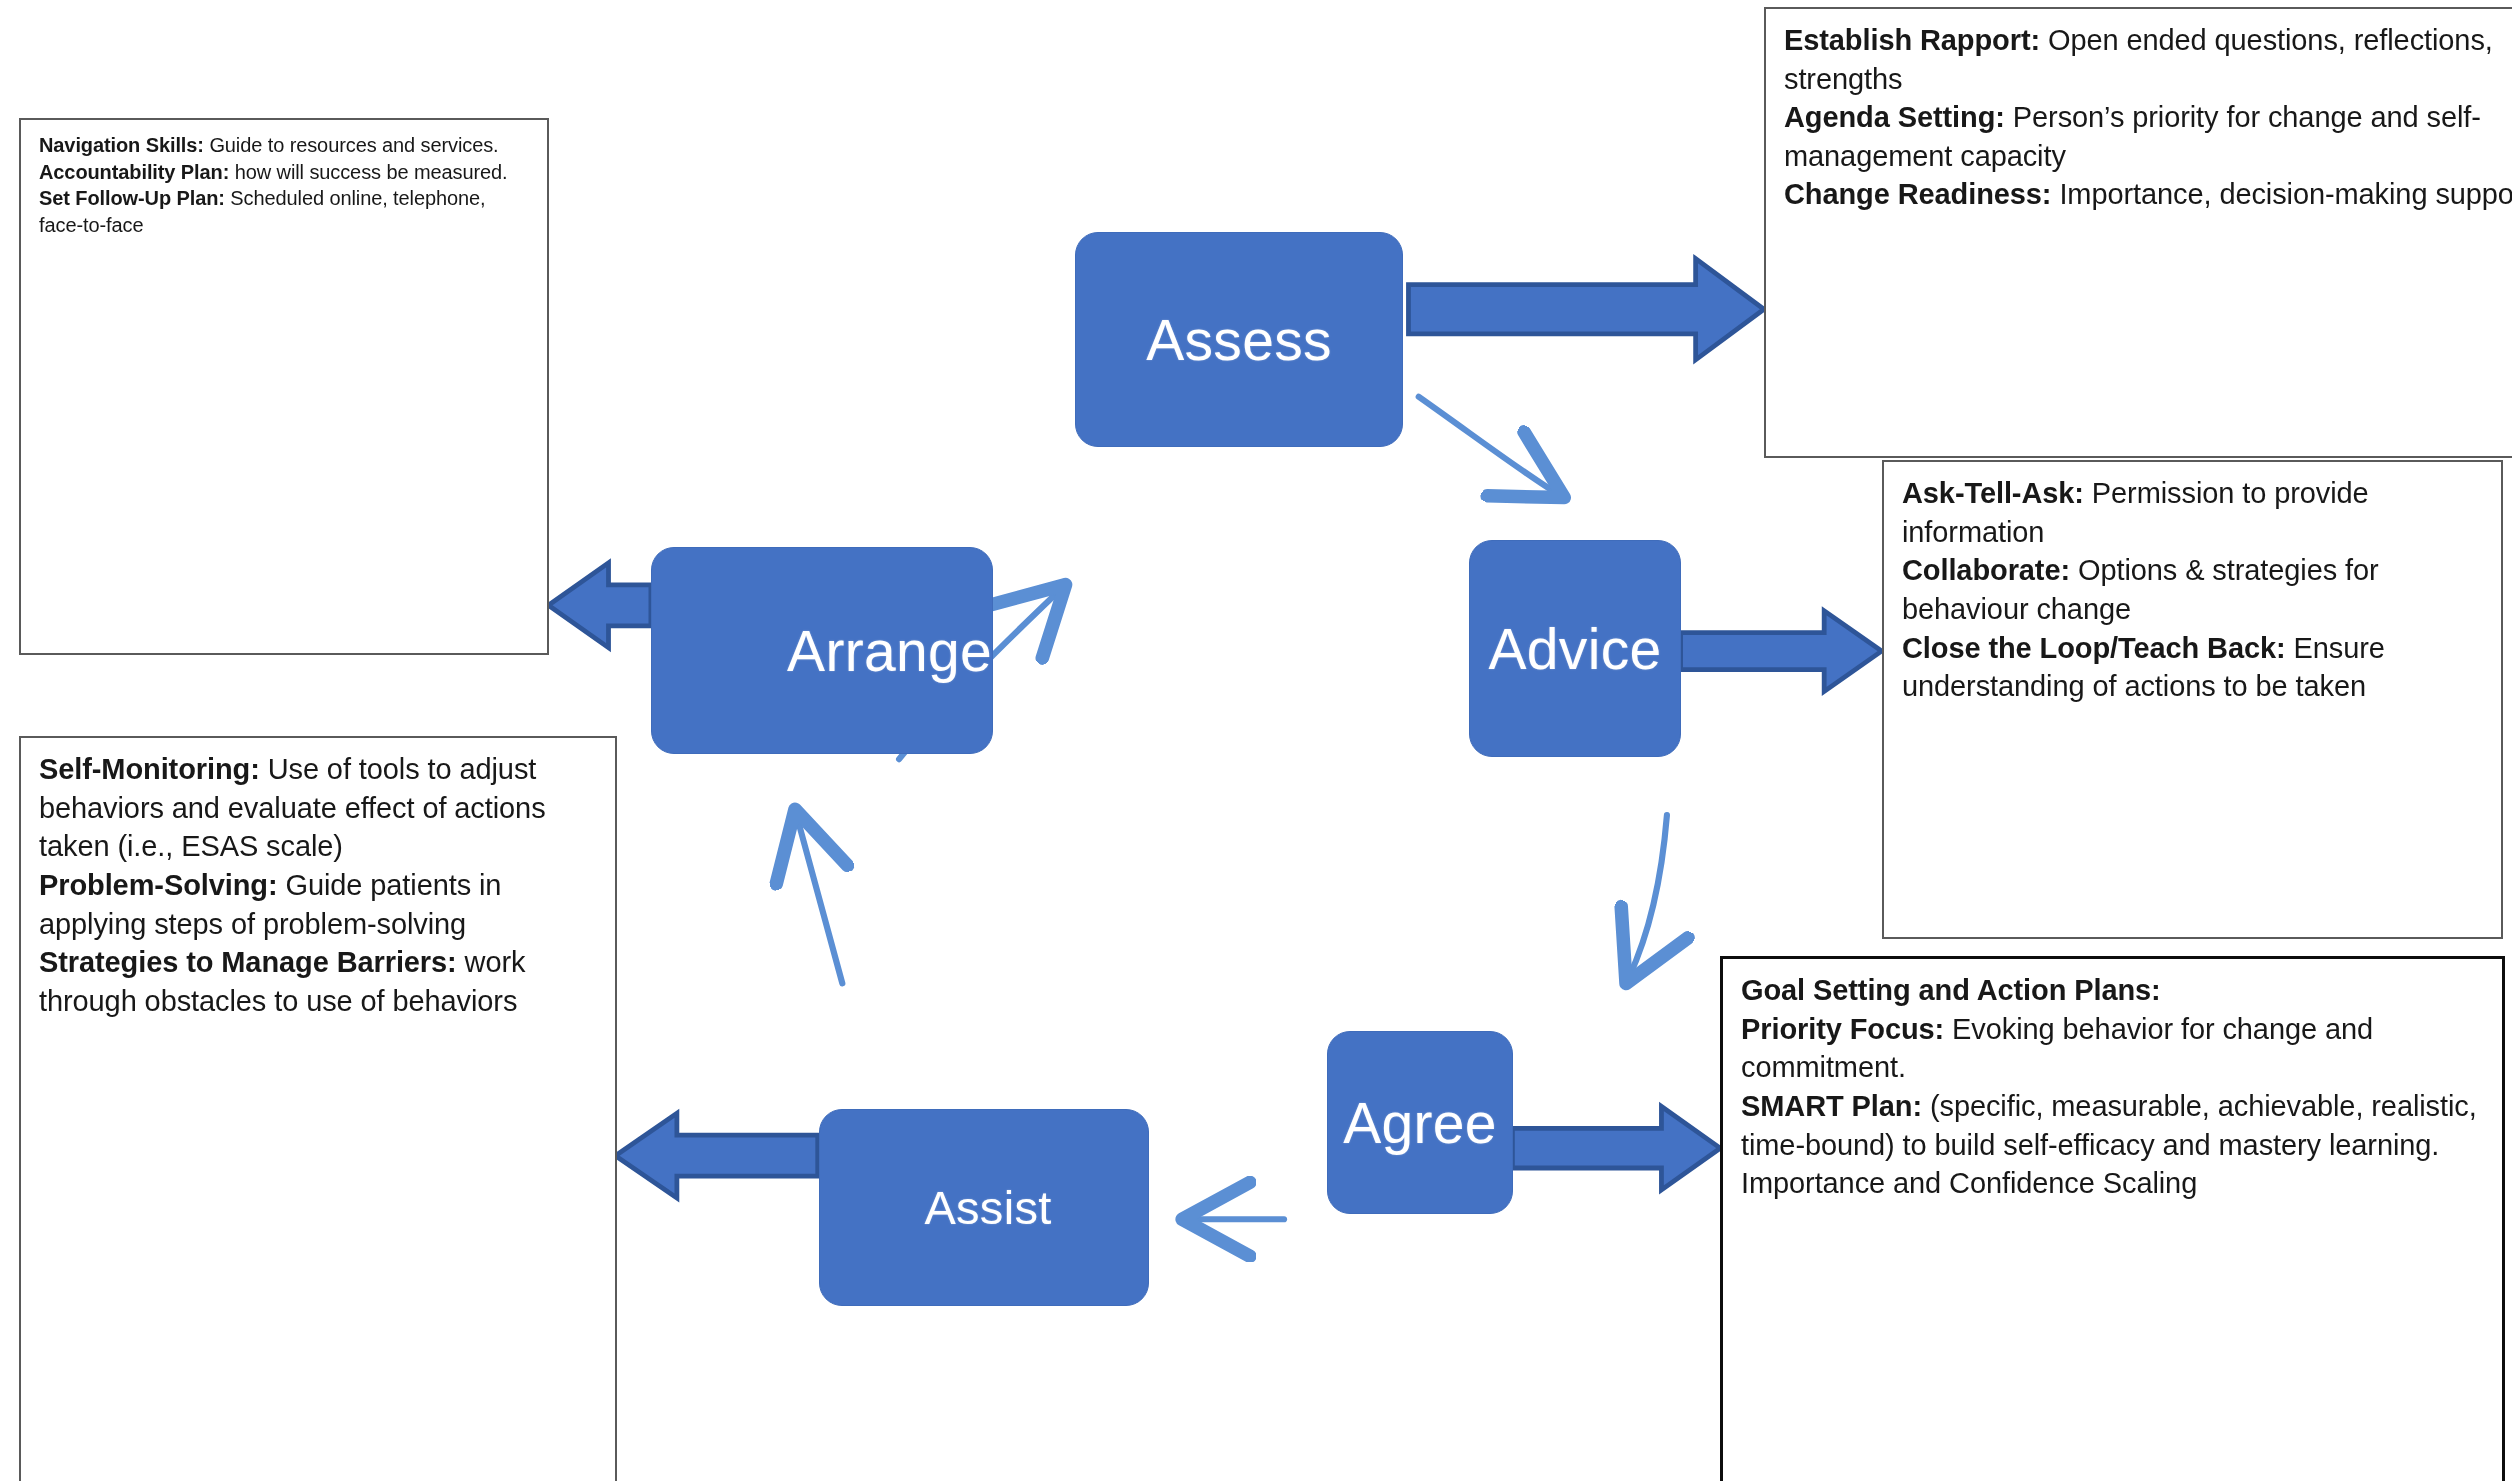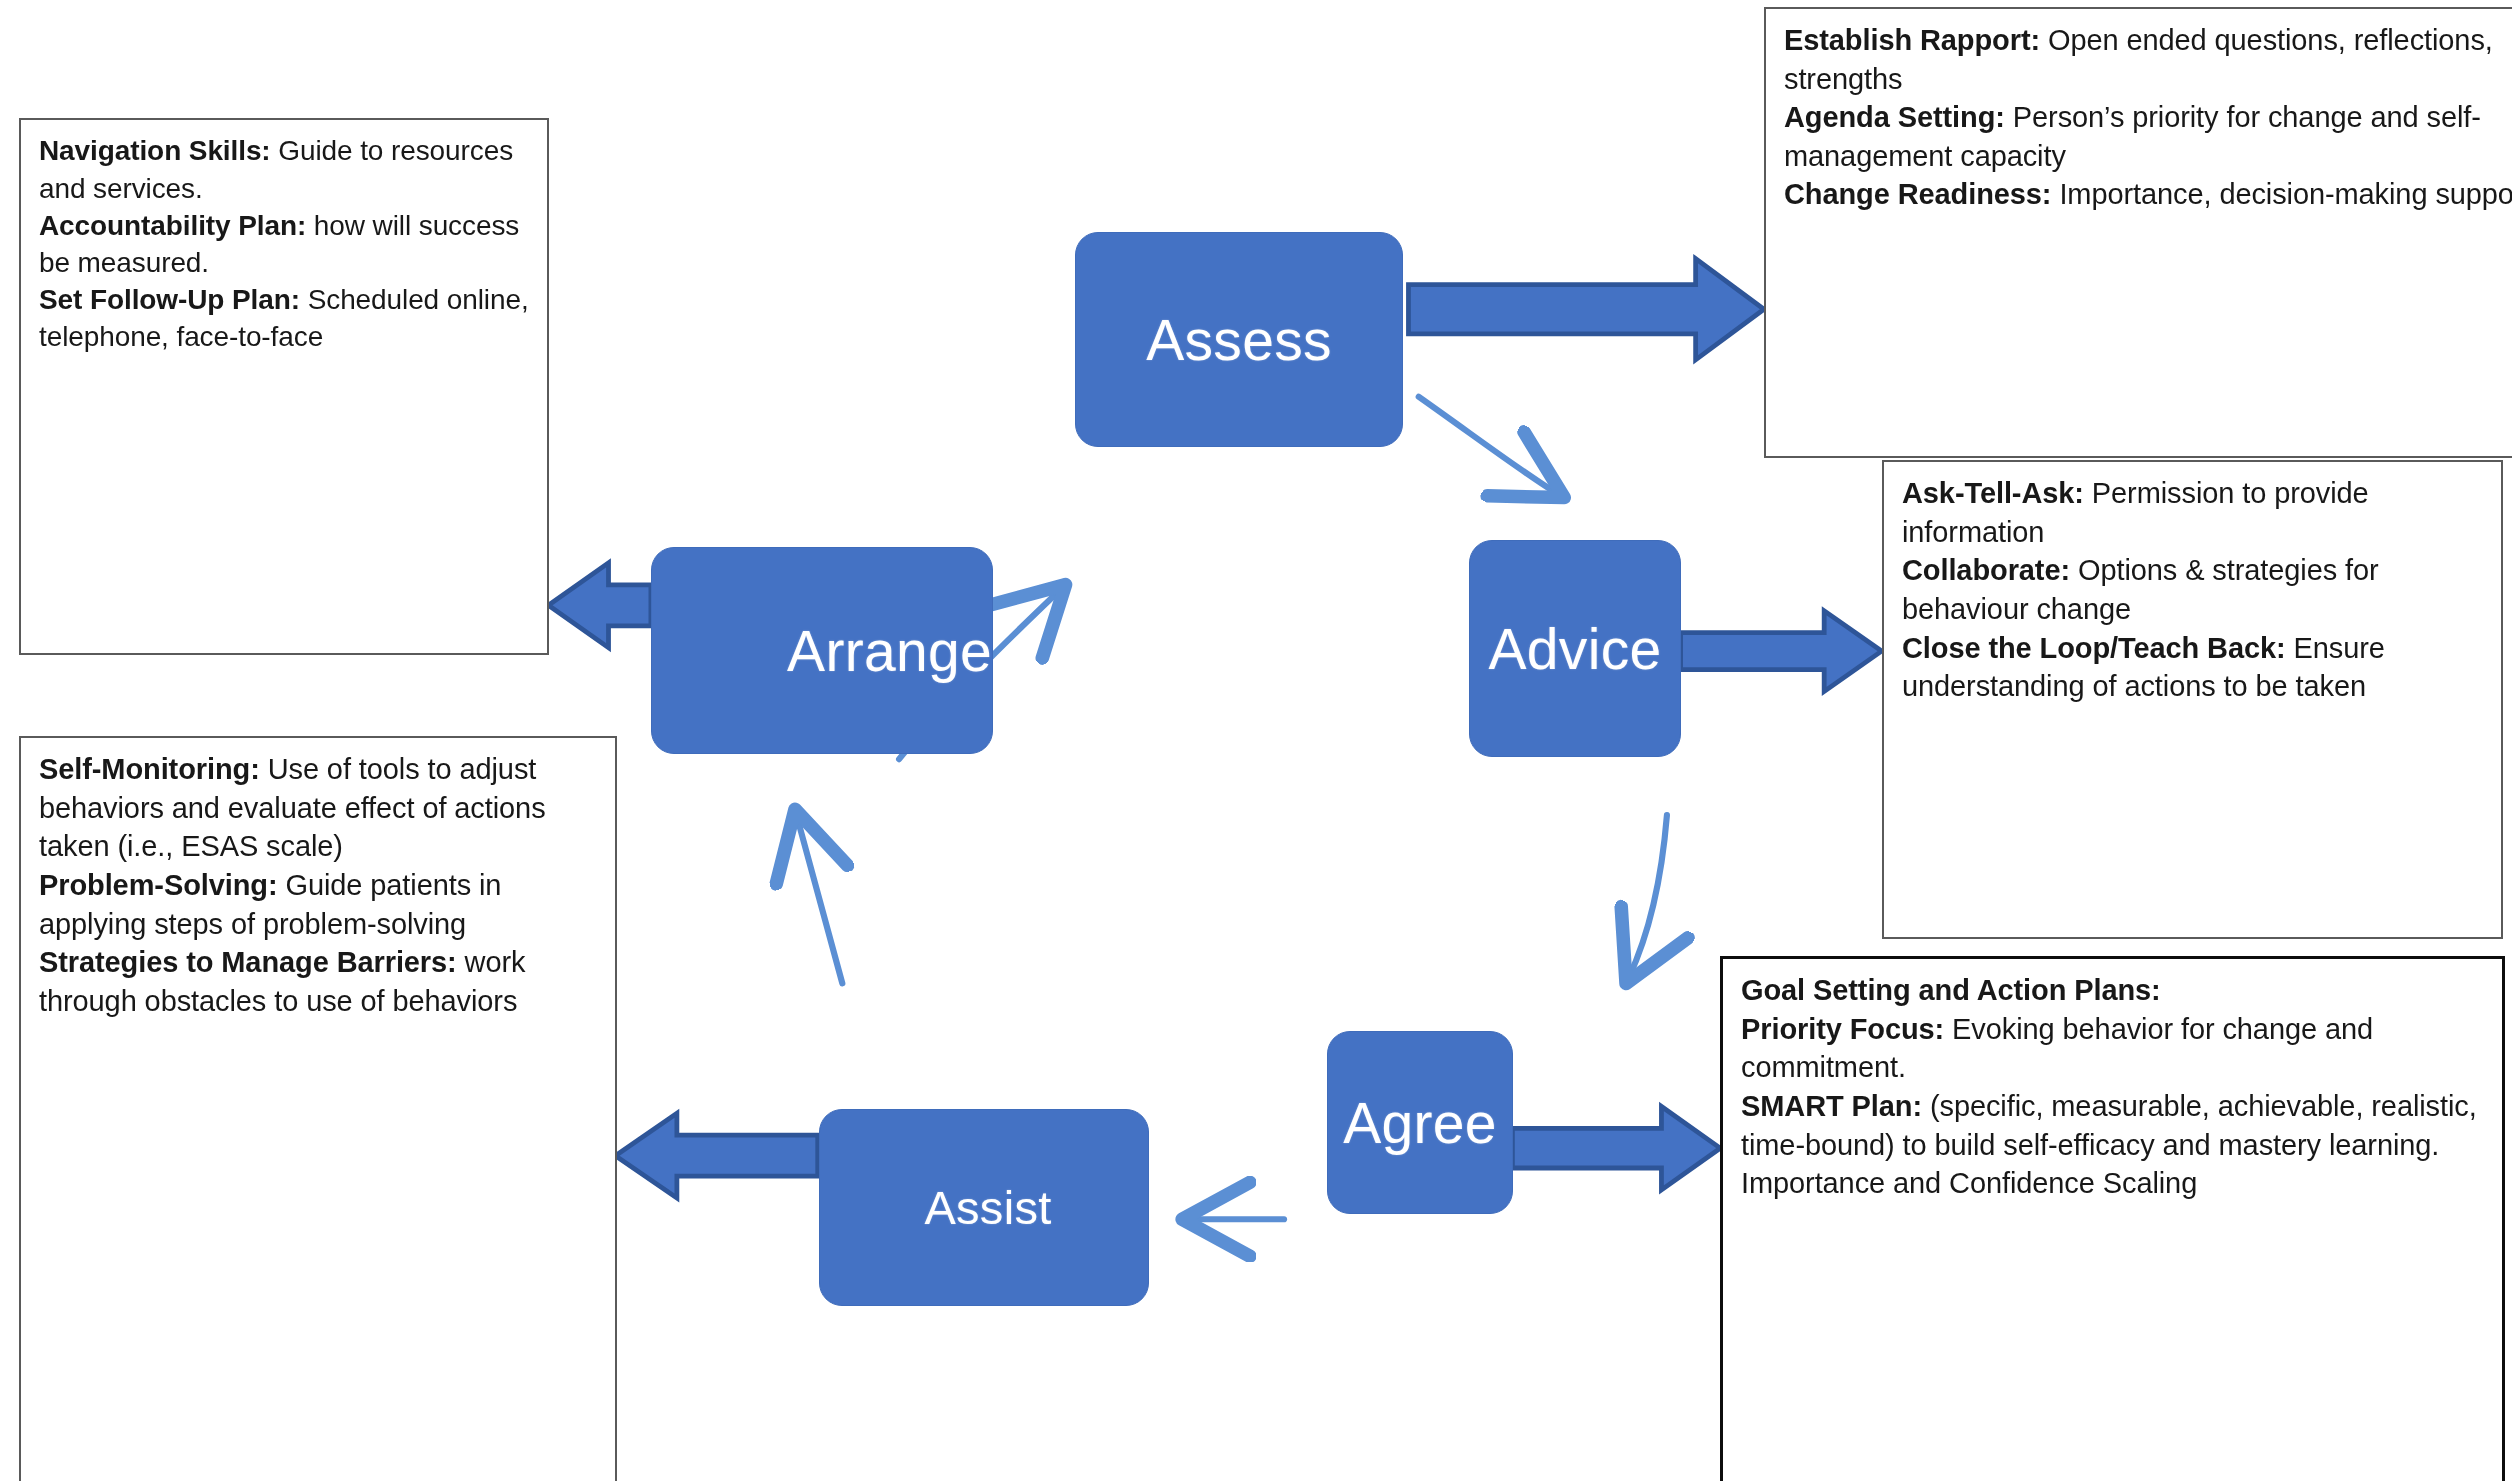--- a/index.html
+++ b/index.html
@@ -101,7 +101,7 @@
     <span>Arrange</span>
   </div>
 
-  <div class="callout" style="left:19px;top:118px;width:530px;height:537px;font-size:28px;">
+  <div class="callout" style="left:19px;top:118px;width:530px;height:537px;font-size:20px;">
     <div class="pad">
       <span class="ln"><b>Navigation Skills:</b><span> Guide to resources and services.</span></span>
       <span class="ln"><b>Accountability Plan:</b><span> how will success be measured.</span></span>

